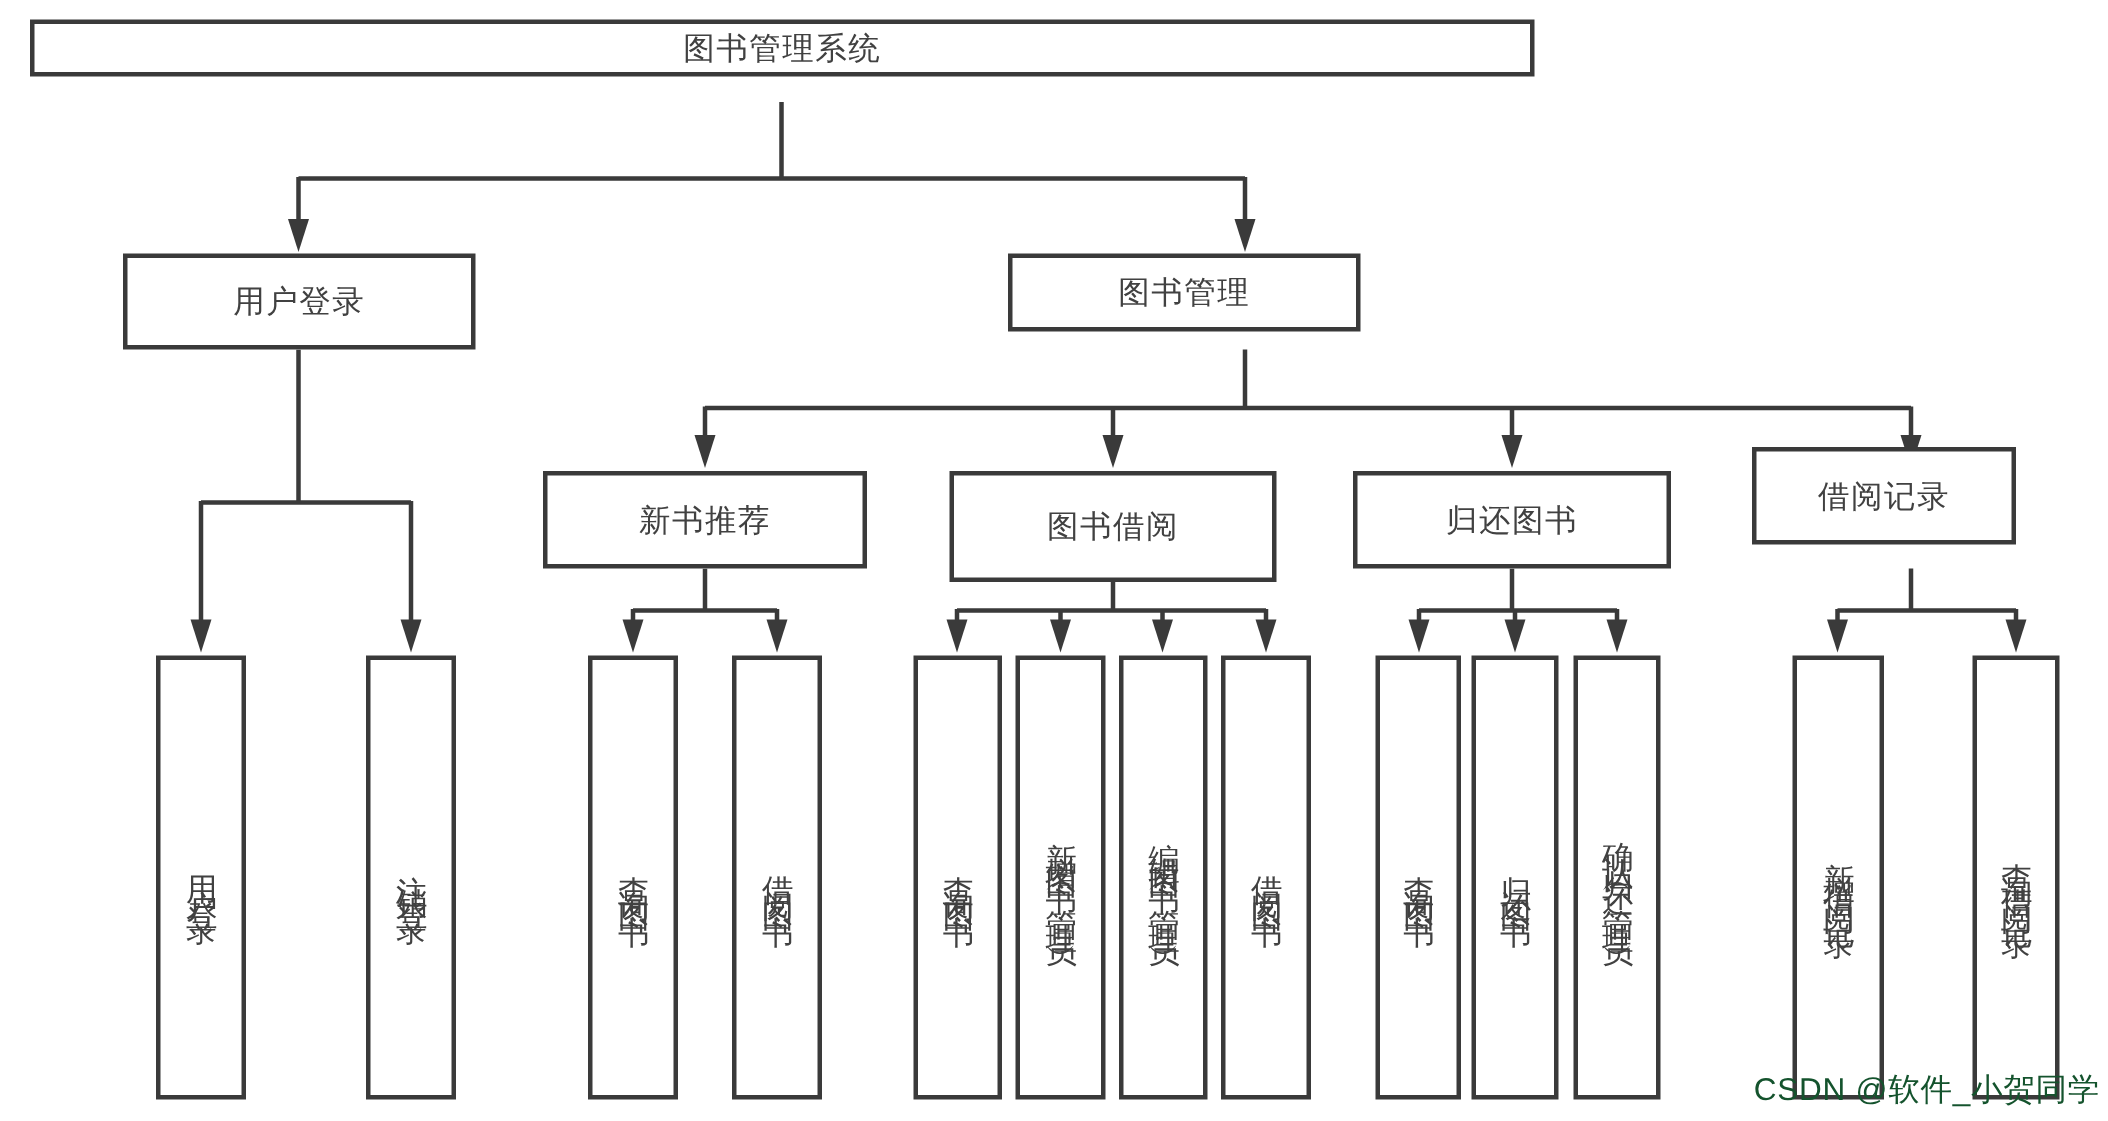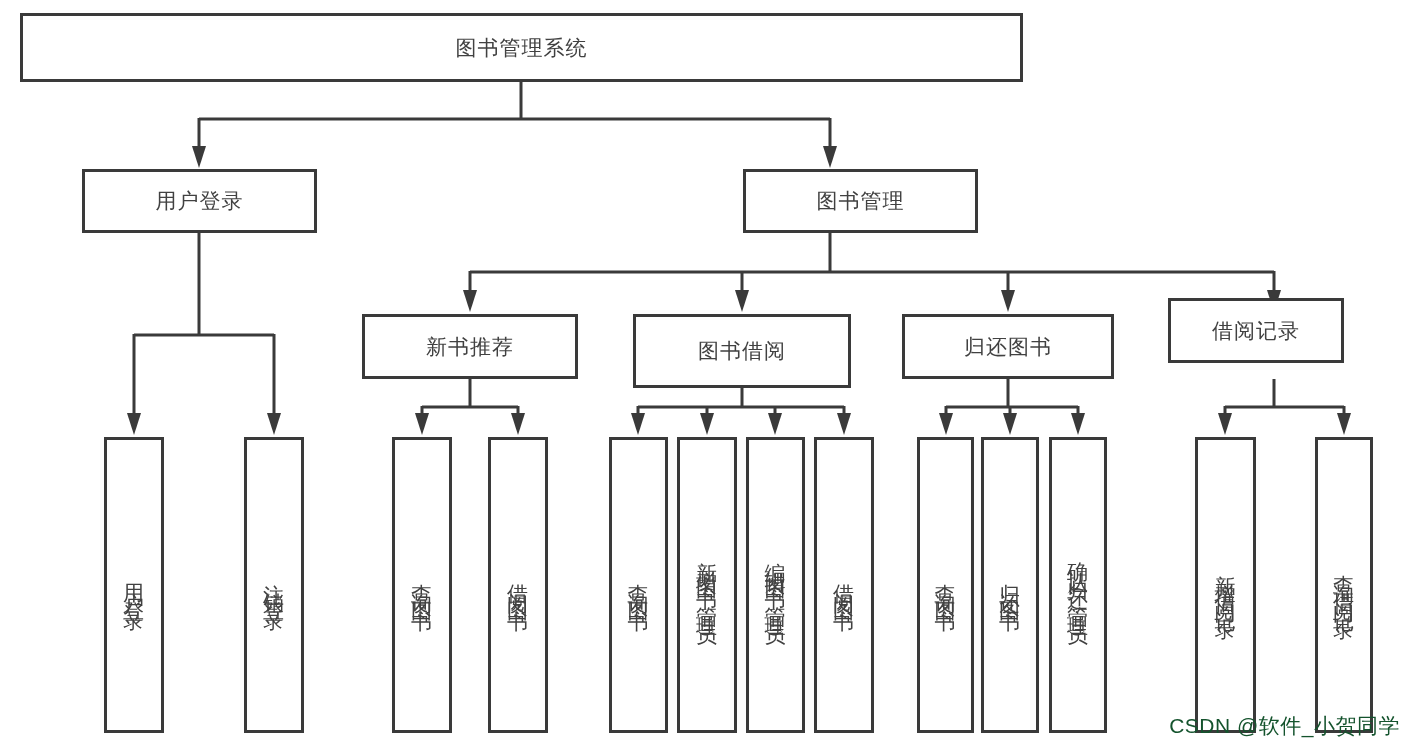--- a/index.html
+++ b/index.html
@@ -99,7 +99,7 @@
     </g>
   </svg>
 
-  <div class="box hbox" style="left:20px; top:13px; width:1003px; height:69px;">图书管理系统</div>
+  <div class="box hbox" style="left:20px; top:13px; width:1003px; height:38px;">图书管理系统</div>
 
   <div class="box hbox" style="left:82px; top:169px; width:235px; height:64px;">用户登录</div>
   <div class="box hbox" style="left:743px; top:169px; width:235px; height:64px;">图书管理</div>

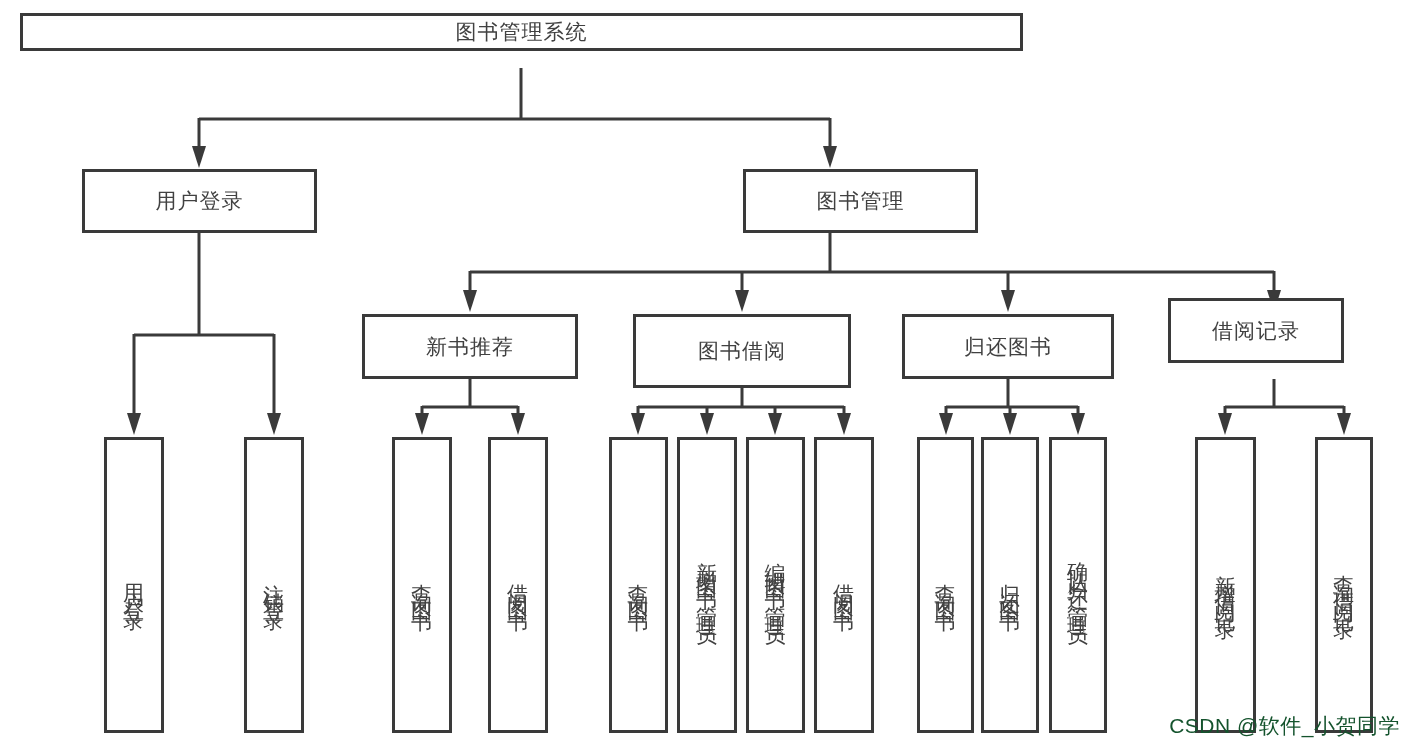--- a/index.html
+++ b/index.html
@@ -102,7 +102,7 @@
   <div class="box hbox" style="left:20px; top:13px; width:1003px; height:38px;">图书管理系统</div>
 
   <div class="box hbox" style="left:82px; top:169px; width:235px; height:64px;">用户登录</div>
-  <div class="box hbox" style="left:743px; top:169px; width:235px; height:64px;">图书管理</div>
+  <div class="box hbox" style="left:672px; top:169px; width:235px; height:52px;">图书管理</div>
 
   <div class="box hbox" style="left:362px; top:314px; width:216px; height:65px;">新书推荐</div>
   <div class="box hbox" style="left:633px; top:314px; width:218px; height:74px;">图书借阅</div>

